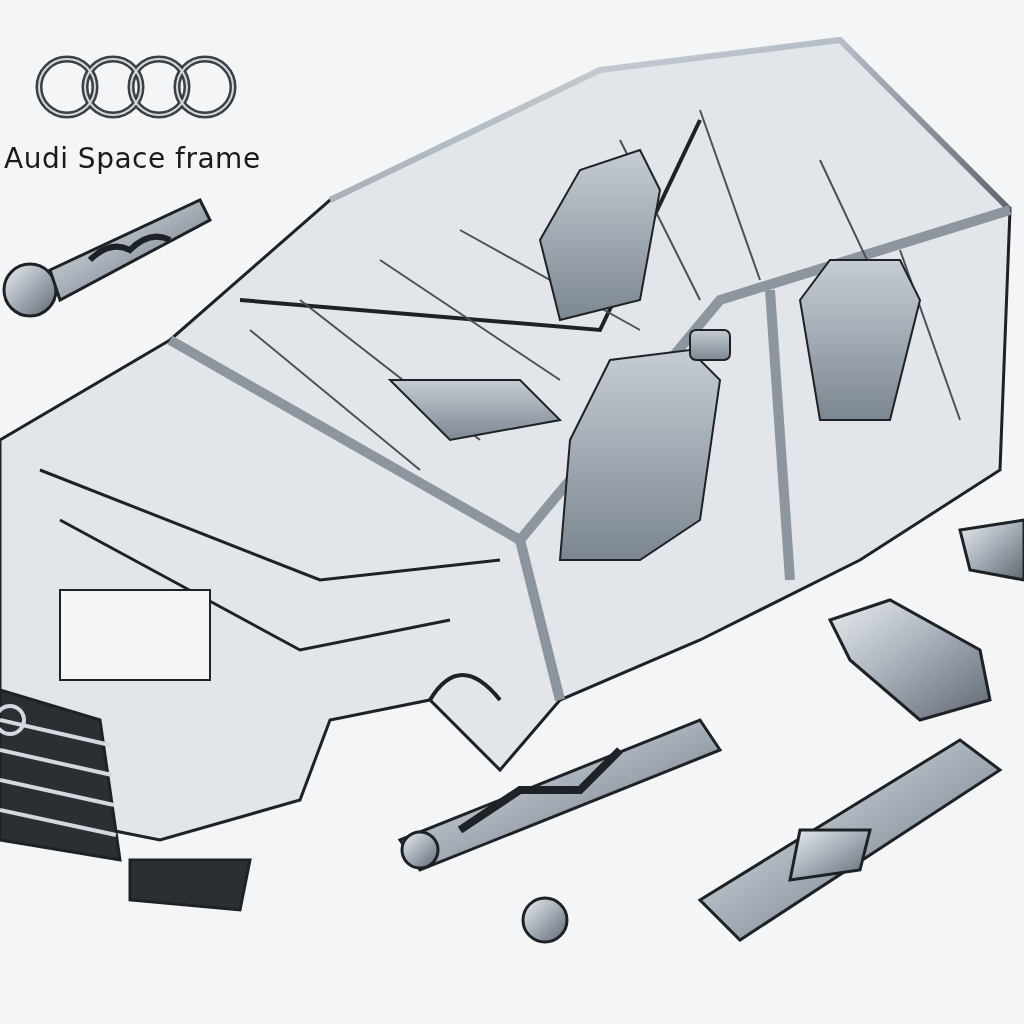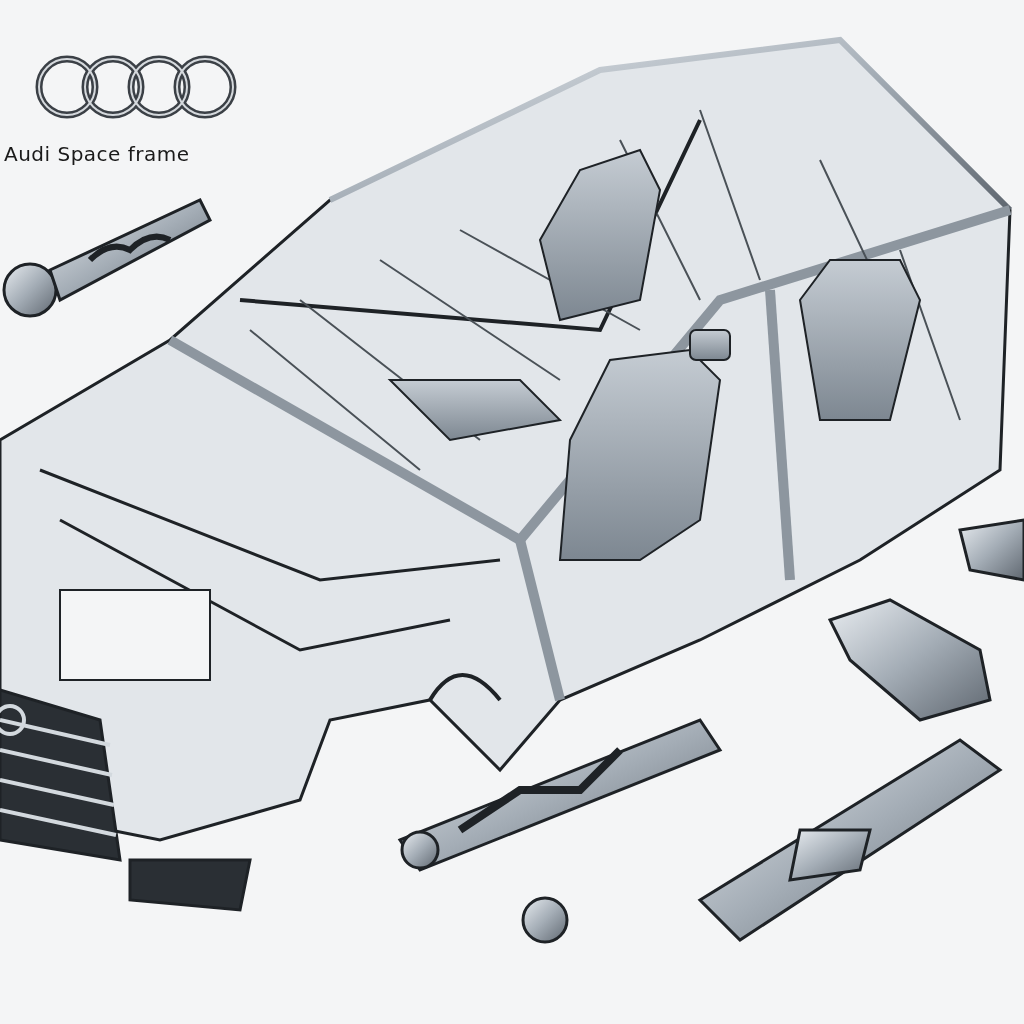--- a/index.html
+++ b/index.html
@@ -6,7 +6,7 @@
   body{width:1024px;height:1024px;position:relative;overflow:hidden;font-family:"DejaVu Sans",sans-serif;}
   .canvas{position:absolute;left:0;top:0;width:1024px;height:1024px;}
   .logo{position:absolute;left:32px;top:52px;width:210px;height:70px;}
-  .caption{position:absolute;left:4px;top:142px;font-size:20px;color:#1a1a1a;letter-spacing:0.5px;text-align:center;}
+  .caption{position:absolute;left:4px;top:142px;font-size:28px;color:#1a1a1a;letter-spacing:0.5px;text-align:center;}
 </style>
 </head>
 <body>

